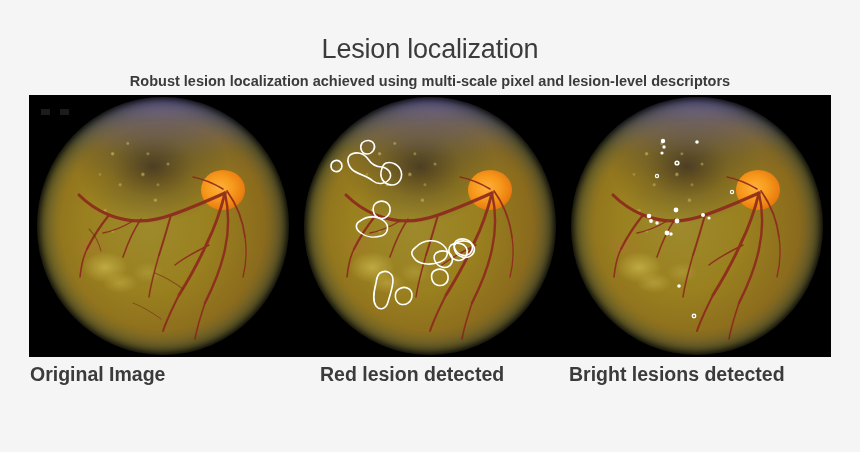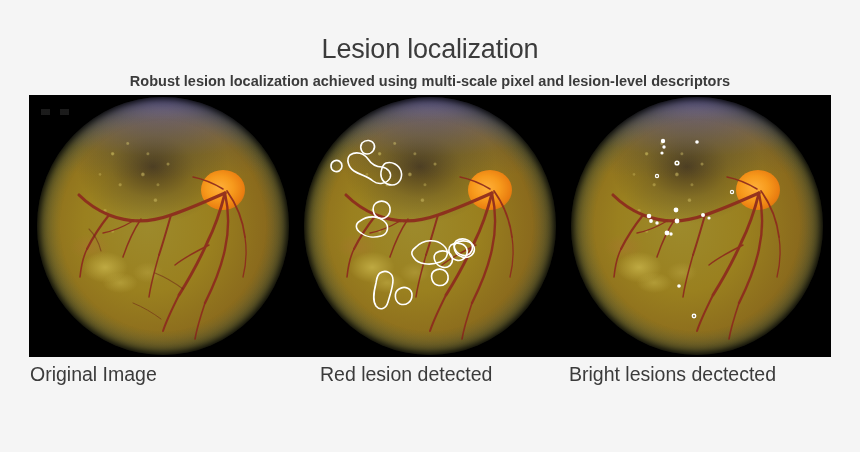--- a/index.html
+++ b/index.html
@@ -191,7 +191,7 @@
   .caption {
     position: absolute;
     font-size: 19.5px;
-    font-weight: normal;
+    font-weight: bold;
     color: #3b3b3b;
     white-space: nowrap;
     line-height: 24px;

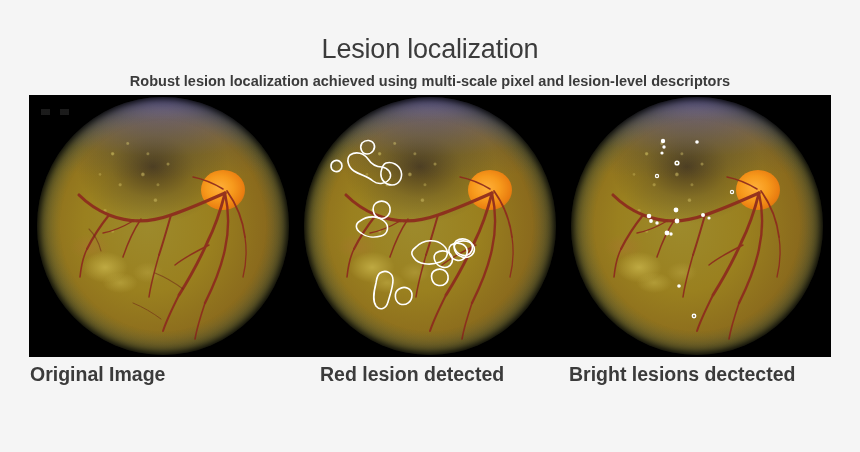--- a/index.html
+++ b/index.html
@@ -354,7 +354,7 @@
   <div class="captions">
     <div class="caption cap0">Original Image</div>
     <div class="caption cap1">Red lesion detected</div>
-    <div class="caption cap2">Bright lesions dectected</div>
+    <div class="caption cap2">Bright lesions detected</div>
   </div>
 
 </div>

